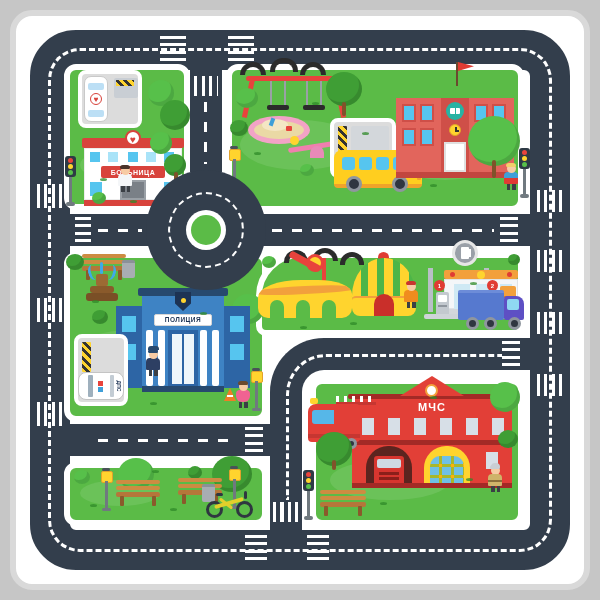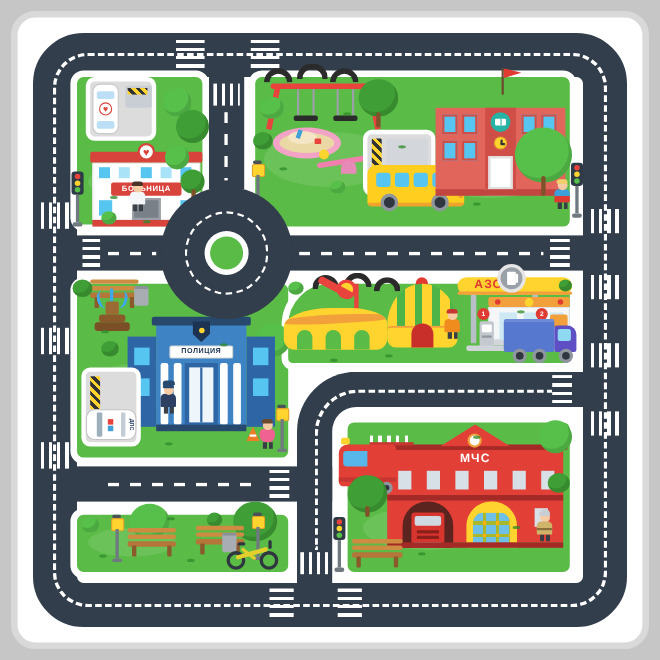--- a/index.html
+++ b/index.html
@@ -354,10 +354,6 @@
     <div class="a" style="left:0;top:38px;width:64px;height:20px;background:#ffd42e;border-radius:4px 4px 8px 8px;border-top:2px solid #f2a03c"></div>
     <div class="a" style="left:22px;top:36px;width:20px;height:22px;background:#c92f2a;border-radius:10px 10px 0 0"></div>
   </div>
-  <div class="a" style="left:416px;top:252px;width:104px;height:16px;background:var(--accent-yellow,#ffd42e);border-radius:8px">
-    <div class="a" style="left:0;top:13px;width:104px;height:3px;background:#f2a03c;border-radius:2px"></div>
-    <div class="a lbl" style="left:8px;top:1px;width:40px;height:13px;color:#e03b33;font-size:11px;letter-spacing:1px">АЗС</div>
-  </div>
   <div class="a" style="left:452px;top:240px;width:26px;height:26px;background:#9aa0a8;border:3px solid #e6e6e6;border-radius:50%">
     <div class="a" style="left:6px;top:4px;width:8px;height:12px;background:#fff;border-radius:1px"></div>
     <div class="a" style="left:14px;top:6px;width:2px;height:8px;background:#fff"></div>

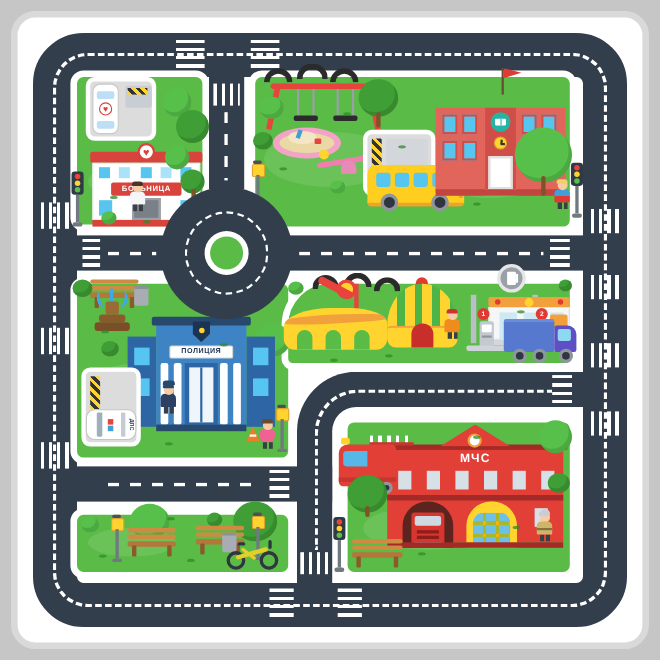--- a/index.html
+++ b/index.html
@@ -400,7 +400,7 @@
     <div class="a tuft" style="left:350px;top:322px"></div>
     <div class="a tuft" style="left:470px;top:282px"></div>
 
-  <div class="a" style="left:352px;top:392px;width:160px;height:106px">
+  <div class="a" style="left:352px;top:382px;width:160px;height:106px">
     <div class="a" style="left:-4px;top:12px;width:168px;height:5px;background:#a32a26;border-radius:2px"></div>
     <div class="a" style="left:48px;top:-6px;width:64px;height:20px;background:var(--fire-red,#e23f37);clip-path:polygon(50% 0,100% 100%,0 100%)"></div>
     <div class="a" style="left:73px;top:2px;width:13px;height:13px;background:#fff;border:2px solid #f2a03c;border-radius:50%"></div>

